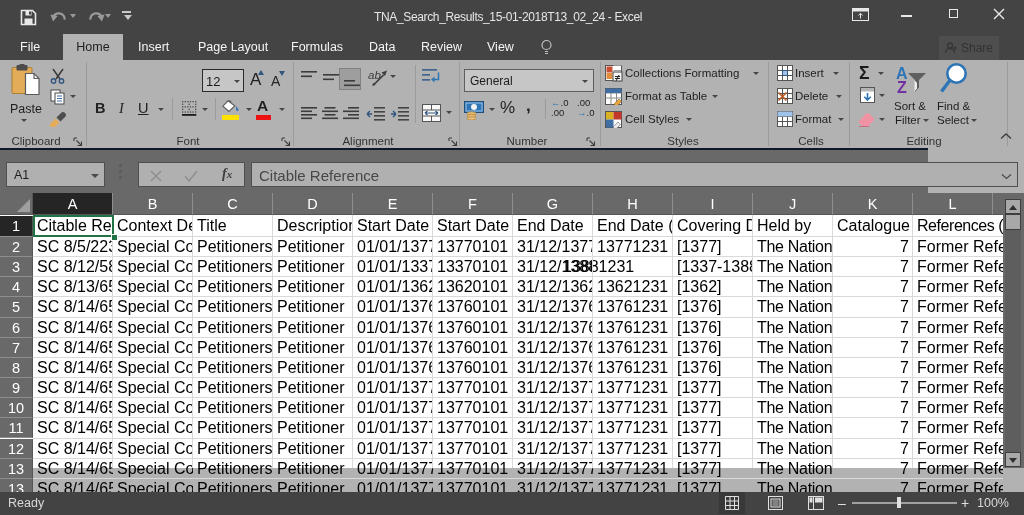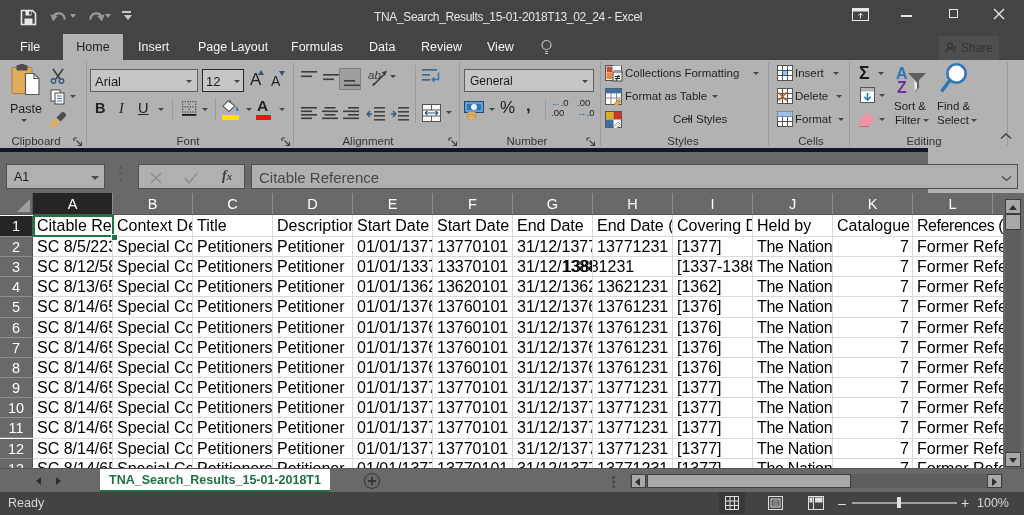--- a/index.html
+++ b/index.html
@@ -134,10 +134,6 @@
         <path d="M1 1 v3 M1 1 h3 M3.5 3.5 L8.5 8.5 M8.5 4.5 v4 h-4" fill="none" stroke="#3f3f3f" stroke-width="1.1"></path>
       </svg>
 
-<div class="abs" style="left:90px;top:9px;width:108px;height:23px;background:#c6c6c6;border:1px solid #5f5f5f;">
-  <div class="abs" style="left:4px;top:4px;font-size:13px;color:#1c1c1c;">Arial</div>
-  <div class="dd abs" style="left:95px;top:10px;"></div>
-</div>
 <div class="abs" style="left:202px;top:9px;width:42px;height:23px;background:#c6c6c6;border:1px solid #2a2a2a;">
   <div class="abs" style="left:3px;top:4px;font-size:13px;color:#1c1c1c;">12</div>
   <div class="dd abs" style="left:31px;top:10px;"></div>

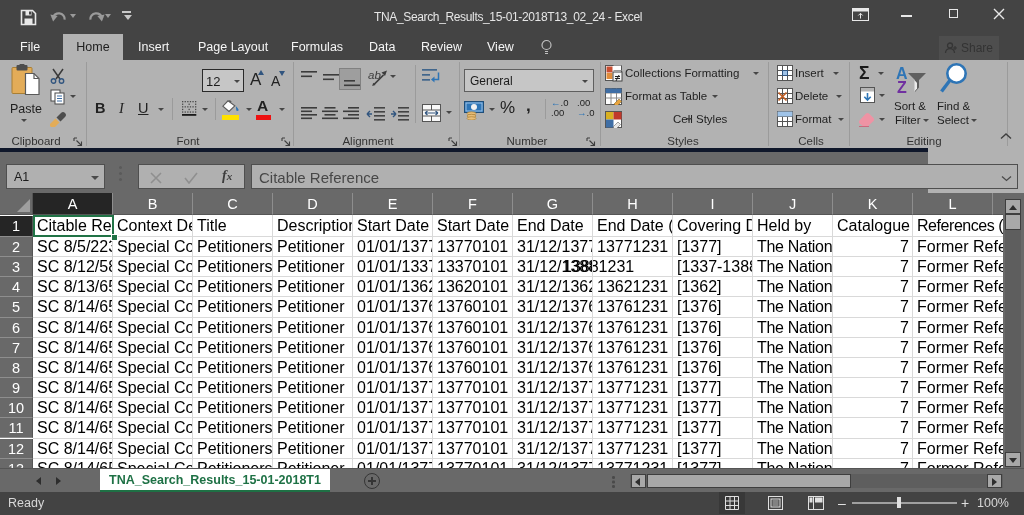--- a/index.html
+++ b/index.html
@@ -312,7 +312,7 @@
   <rect x="1" y="8.5" width="7.5" height="8" fill="#3f6ea5"></rect>
   <path d="M8 16 l5-5 2.5 2.5 -5 5 z" fill="#e8e8e8" stroke="#666" stroke-width="0.6"></path>
 </svg>
-<div class="rtext abs" style="left:625px;top:53px;margin-left:48px;">Cell Styles</div>
+<div class="rtext abs" style="left:625px;top:53px;">Cell Styles</div>
 <div class="dd abs" style="left:686px;top:58px;"></div>
 <div class="glabel" style="left:655px;width:56px;">Styles</div>
 

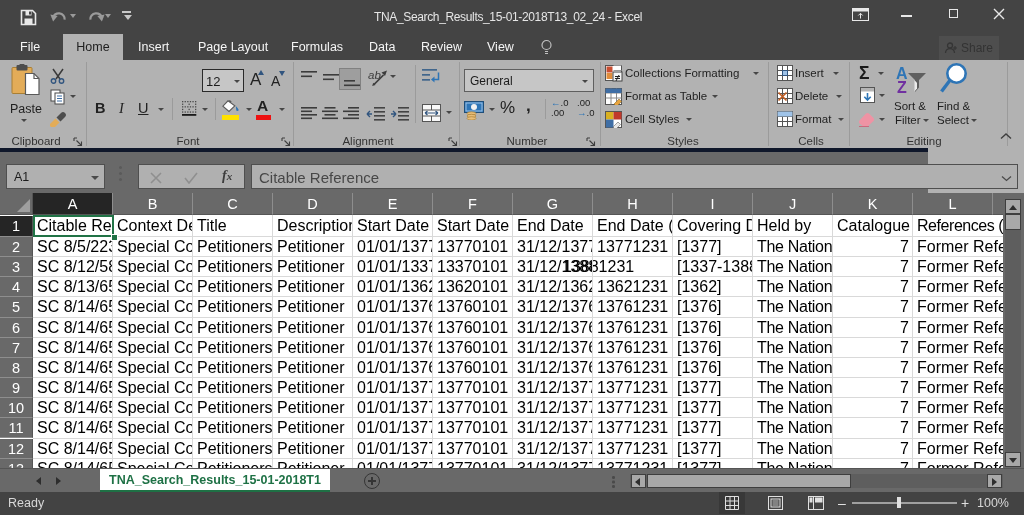--- a/index.html
+++ b/index.html
@@ -19,7 +19,7 @@
 .rtext { font-size:11.5px; color:#1f1f1f; }
 .dd { display:inline-block; width:0; height:0; border-left:3.2px solid transparent; border-right:3.2px solid transparent; border-top:3.8px solid #464646; vertical-align:middle; }
 
-#fstrip { position:absolute; left:0; top:148px; width:928px; height:45px; background:#696969; border-top:4px solid #0f172a;padding-left:20px; }
+#fstrip { position:absolute; left:0; top:148px; width:928px; height:45px; background:#696969; border-top:2px solid #0f172a;padding-left:20px; }
 .fbox { position:absolute; top:12px; height:25px; background:#b0b0b0; border:1px solid #4f4f4f; }
 
 #sheet { position:absolute; left:0; top:193px; width:1024px; height:275px; background:#696969; }

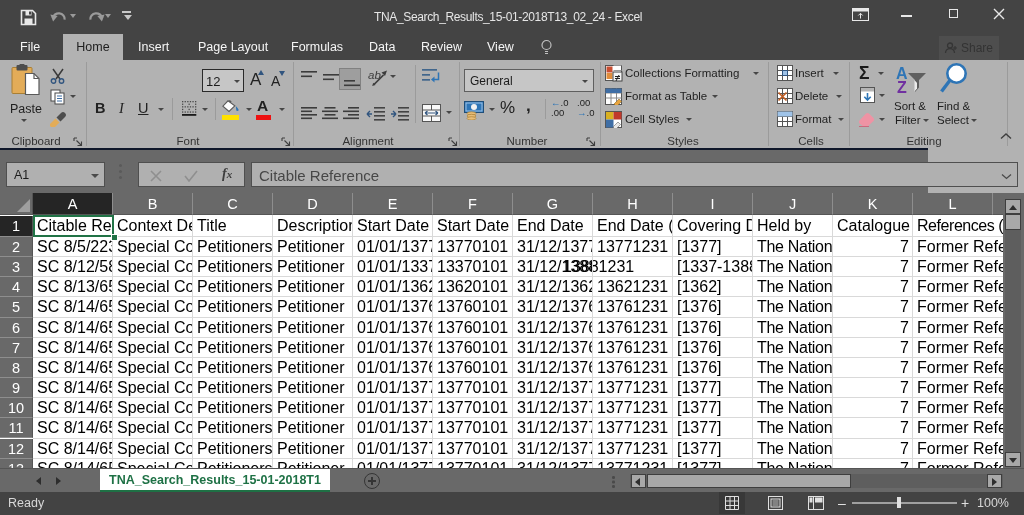--- a/index.html
+++ b/index.html
@@ -635,26 +635,6 @@
     </div>
 </div>
 
-<div id="tabbar">
-  <div class="abs" style="left:36px;top:8px;width:0;height:0;border-top:4.5px solid transparent;border-bottom:4.5px solid transparent;border-right:5px solid #2d2d2d;"></div>
-  <div class="abs" style="left:56px;top:8px;width:0;height:0;border-top:4.5px solid transparent;border-bottom:4.5px solid transparent;border-left:5px solid #2d2d2d;"></div>
-  <div id="sheettab">TNA_Search_Results_15-01-2018T1</div>
-  <div class="abs" style="left:364px;top:4px;width:16px;height:16px;border:1.3px solid #353535;border-radius:50%;">
-    <div class="abs" style="left:6px;top:2.8px;width:1.6px;height:8px;background:#353535;"></div>
-    <div class="abs" style="left:2.8px;top:6px;width:8px;height:1.6px;background:#353535;"></div>
-  </div>
-  <div class="abs" style="left:612px;top:7px;width:2.5px;height:2.5px;background:#4a4a4a;border-radius:50%;box-shadow:0 4.5px 0 #4a4a4a, 0 9px 0 #4a4a4a;"></div>
-
-  <div class="abs" style="left:630px;top:5px;width:373px;height:14px;background:#5e5e5e;">
-    <div class="abs" style="left:1px;top:0px;width:15px;height:14px;background:#a8a8a8;border:1px solid #3e3e3e;">
-      <div class="abs" style="left:3px;top:2.5px;width:0;height:0;border-top:4.5px solid transparent;border-bottom:4.5px solid transparent;border-right:5px solid #2e2e2e;"></div>
-    </div>
-    <div class="abs" style="left:17px;top:0px;width:204px;height:14px;background:#a8a8a8;border:1px solid #3e3e3e;"></div>
-    <div class="abs" style="left:357px;top:0px;width:15px;height:14px;background:#a8a8a8;border:1px solid #3e3e3e;">
-      <div class="abs" style="left:4px;top:2.5px;width:0;height:0;border-top:4.5px solid transparent;border-bottom:4.5px solid transparent;border-left:5px solid #2e2e2e;"></div>
-    </div>
-  </div>
-</div>
 
 <div id="statusbar">
   <div class="abs" style="left:8px;top:4px;font-size:12.5px;">Ready</div>

